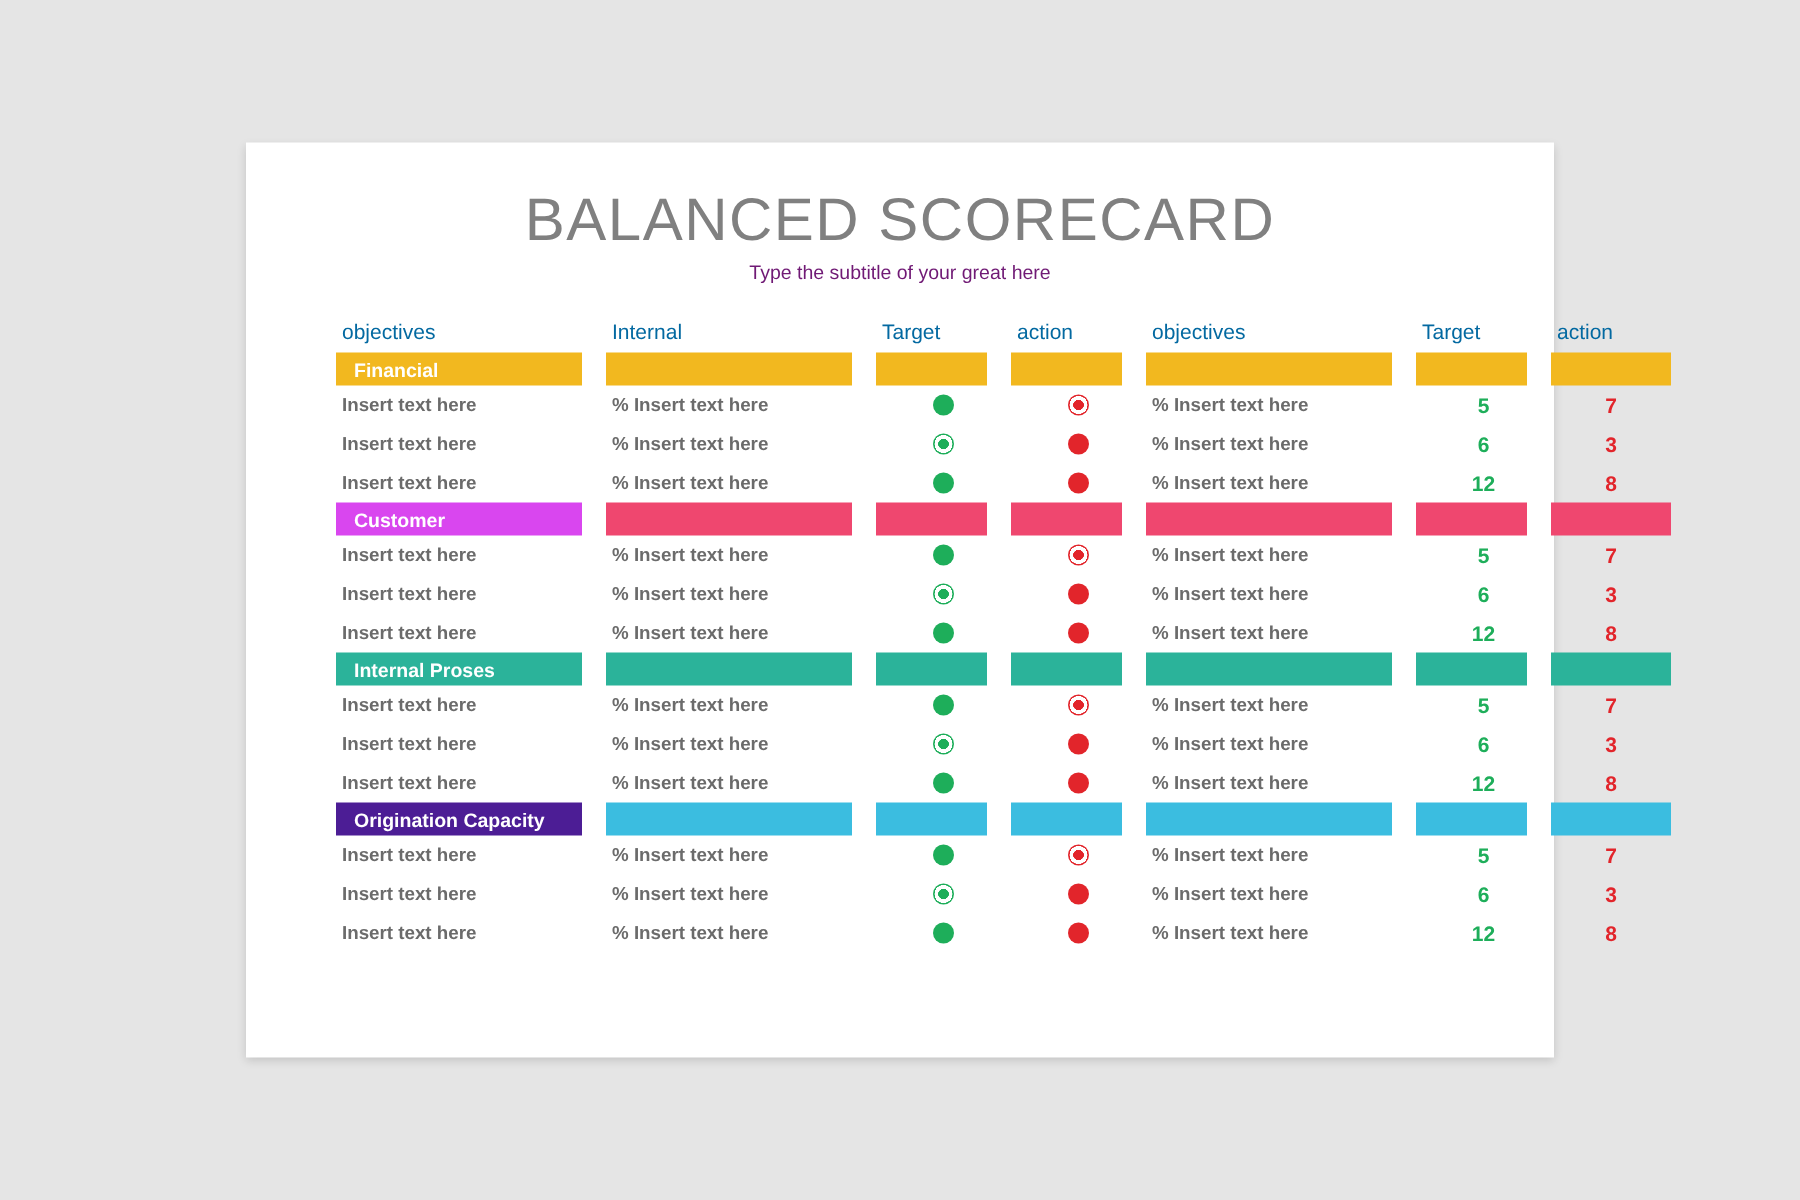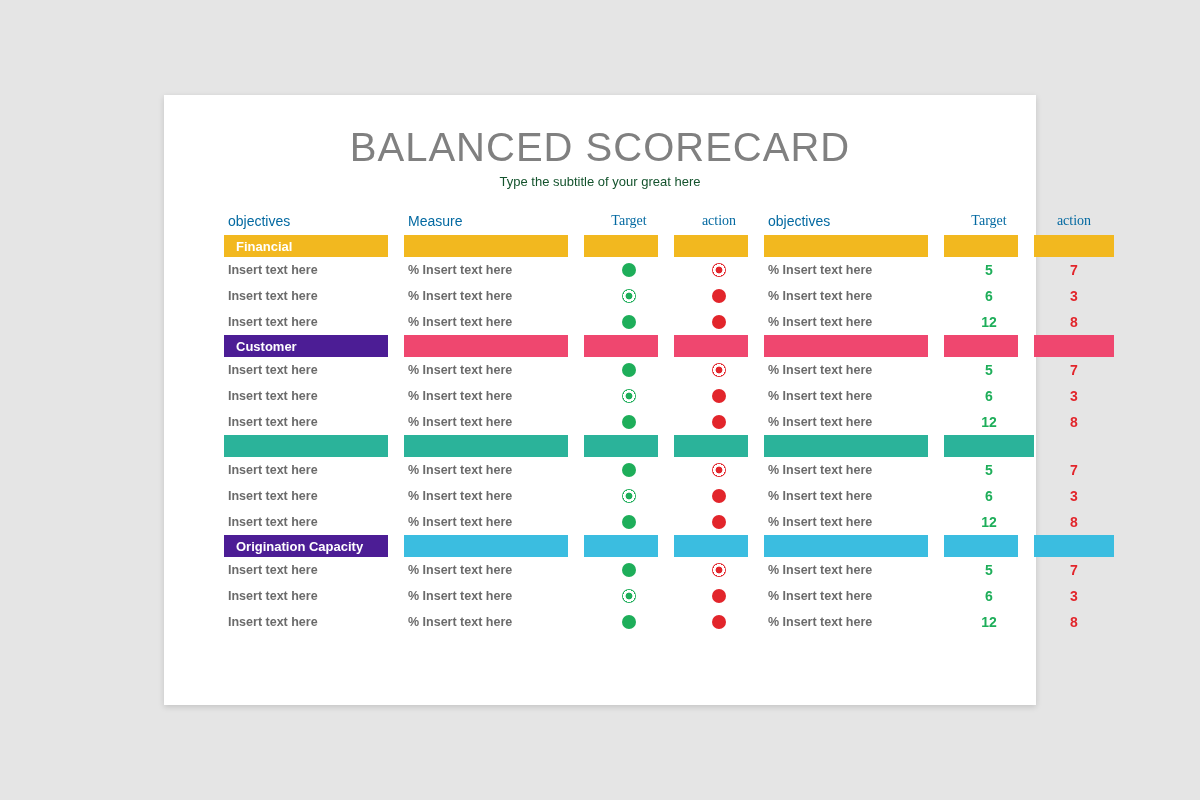--- a/index.html
+++ b/index.html
@@ -30,7 +30,7 @@
   .subtitle {
     text-align: center;
     font-size: 13px;
-    color: #14532d;
+    color: #701a75;
     margin-bottom: 18px;
   }
   .table { width: 100%; }

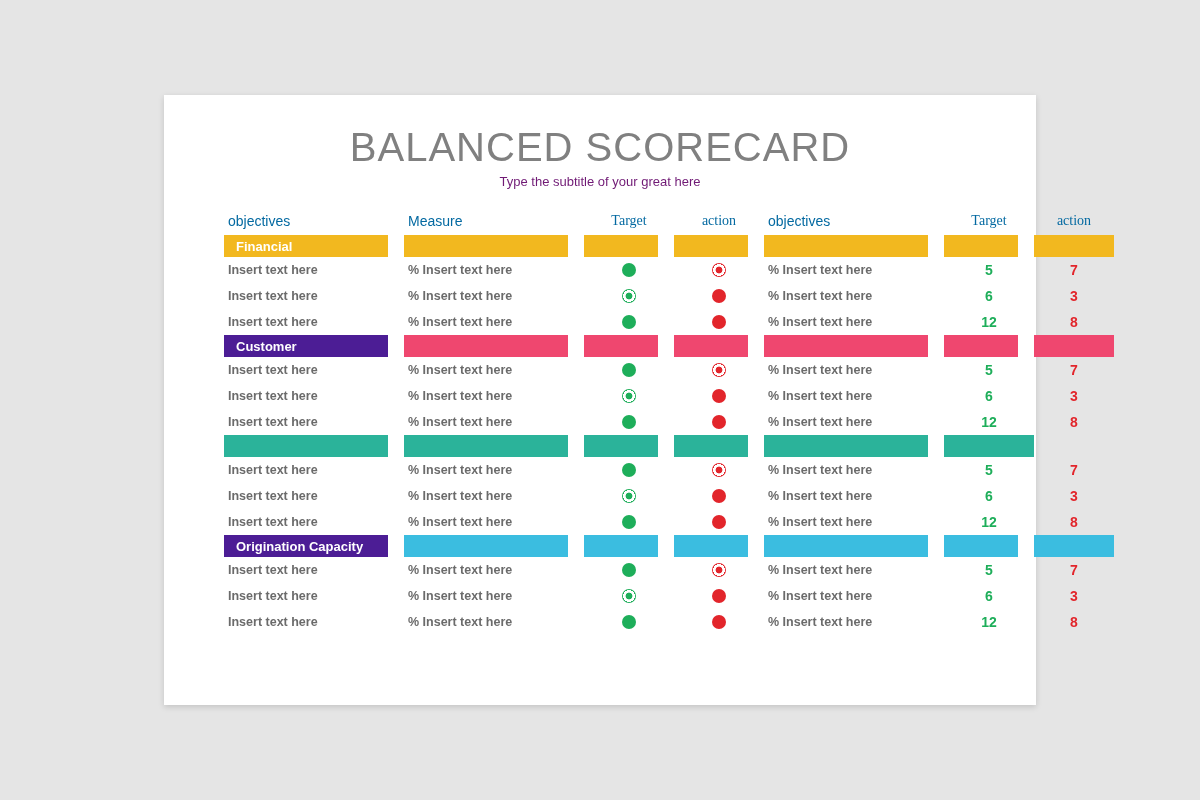--- a/index.html
+++ b/index.html
@@ -107,7 +107,7 @@
   <div class="table">
     <div class="row header-row">
       <div class="cell">objectives</div>
-      <div class="cell">Measure</div>
+      <div class="cell">Internal</div>
       <div class="cell center">Target</div>
       <div class="cell center">action</div>
       <div class="cell">objectives</div>

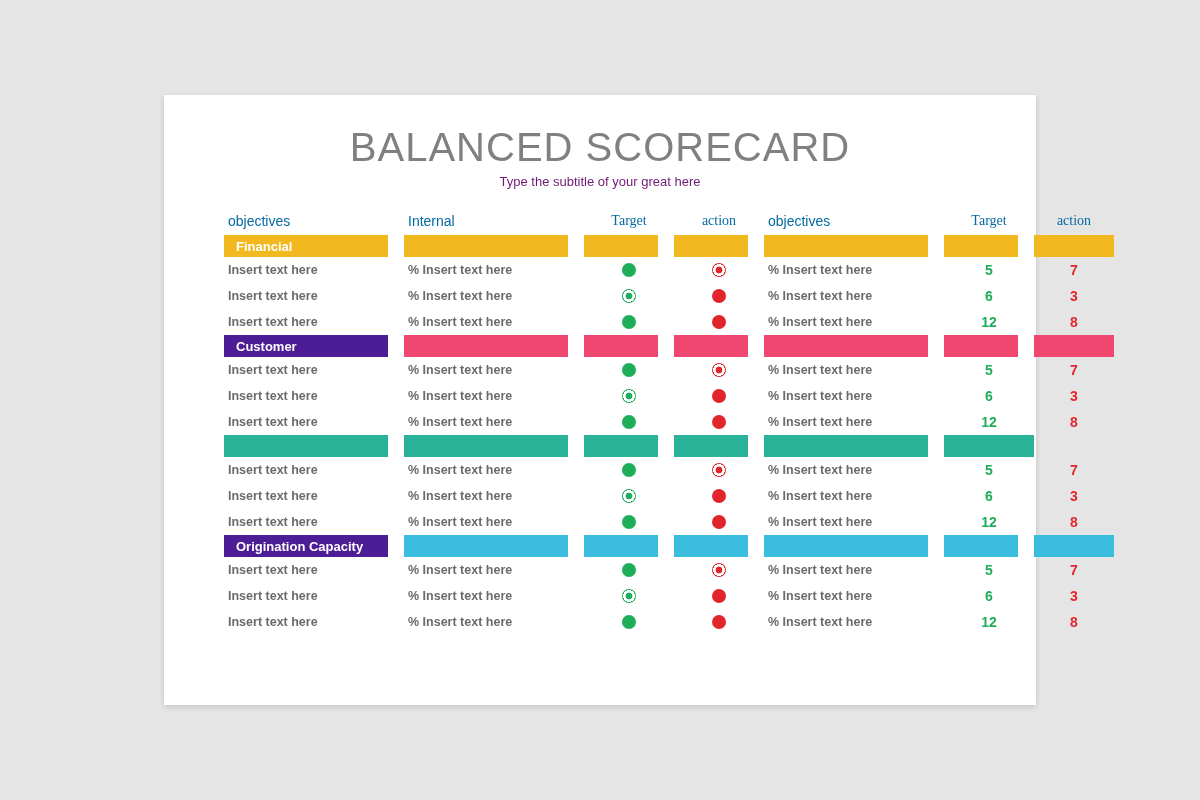--- a/index.html
+++ b/index.html
@@ -68,7 +68,7 @@
     font-weight: bold;
     padding: 6px 4px;
   }
-  .cell.center { text-align: center; font-family: Liberation Serif, serif; }
+  .cell.center { text-align: left; }
   .num-green { color: #1eae5a; font-weight: bold; font-size: 14px; text-align: center;}
   .num-red   { color: #e2252b; font-weight: bold; font-size: 14px; text-align: center;}
   .dot {

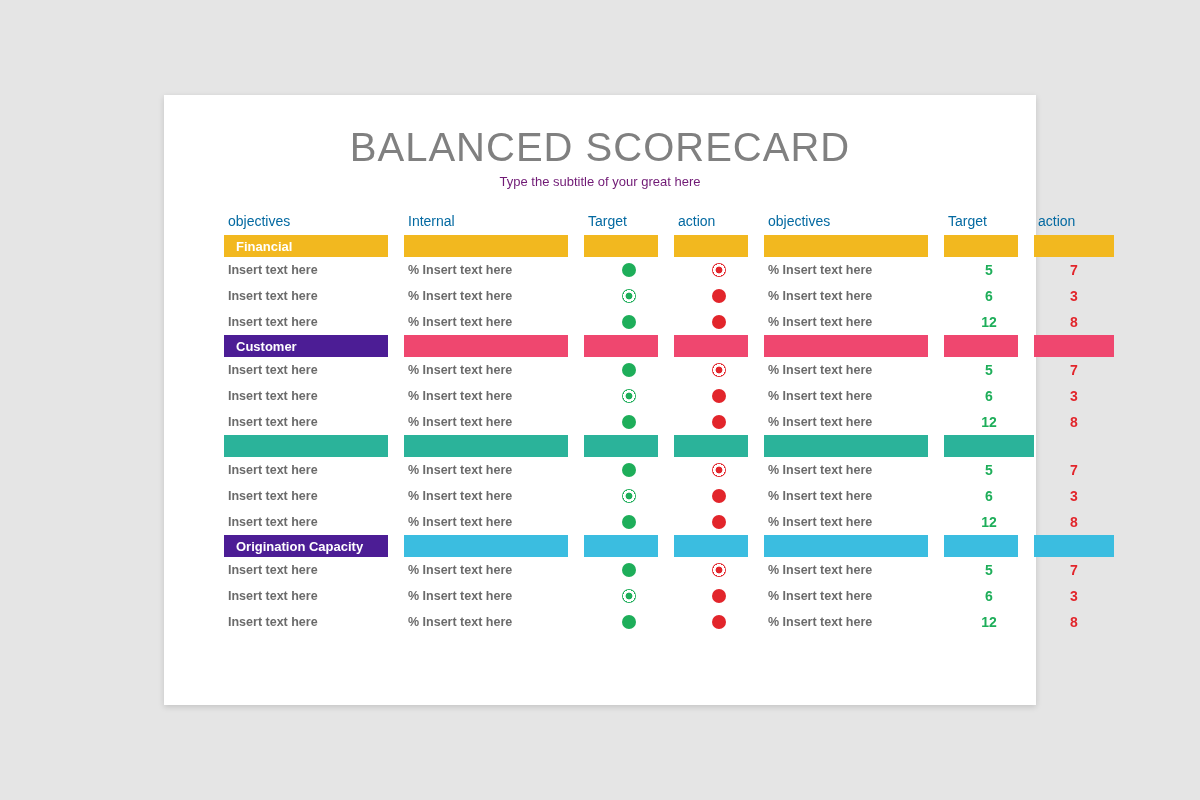--- a/index.html
+++ b/index.html
@@ -164,7 +164,7 @@
           <div class="num-red">8</div>
         </div>
         <div class="section-bar">
-          <div class="seg label" style="background: #4c1d95;">Customer</div>
+          <div class="seg label" style="background: #d946ef;">Customer</div>
           <div class="seg" style="background: rgb(239, 71, 111);"></div>
           <div class="seg" style="background: rgb(239, 71, 111);"></div>
           <div class="seg" style="background: rgb(239, 71, 111);"></div>

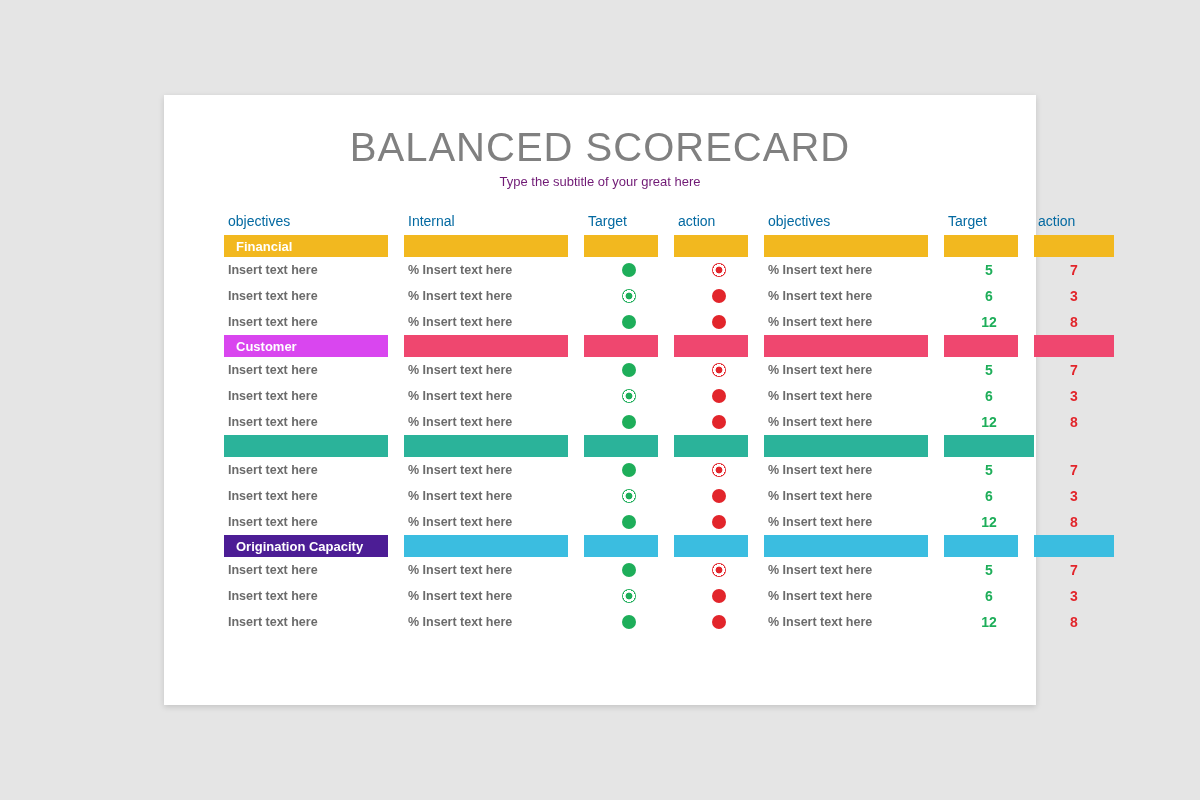--- a/index.html
+++ b/index.html
@@ -212,6 +212,7 @@
           <div class="num-red">8</div>
         </div>
         <div class="section-bar">
+          <div class="seg label" style="background: rgb(43, 179, 154);">Internal Proses</div>
           <div class="seg" style="background: rgb(43, 179, 154);"></div>
           <div class="seg" style="background: rgb(43, 179, 154);"></div>
           <div class="seg" style="background: rgb(43, 179, 154);"></div>

